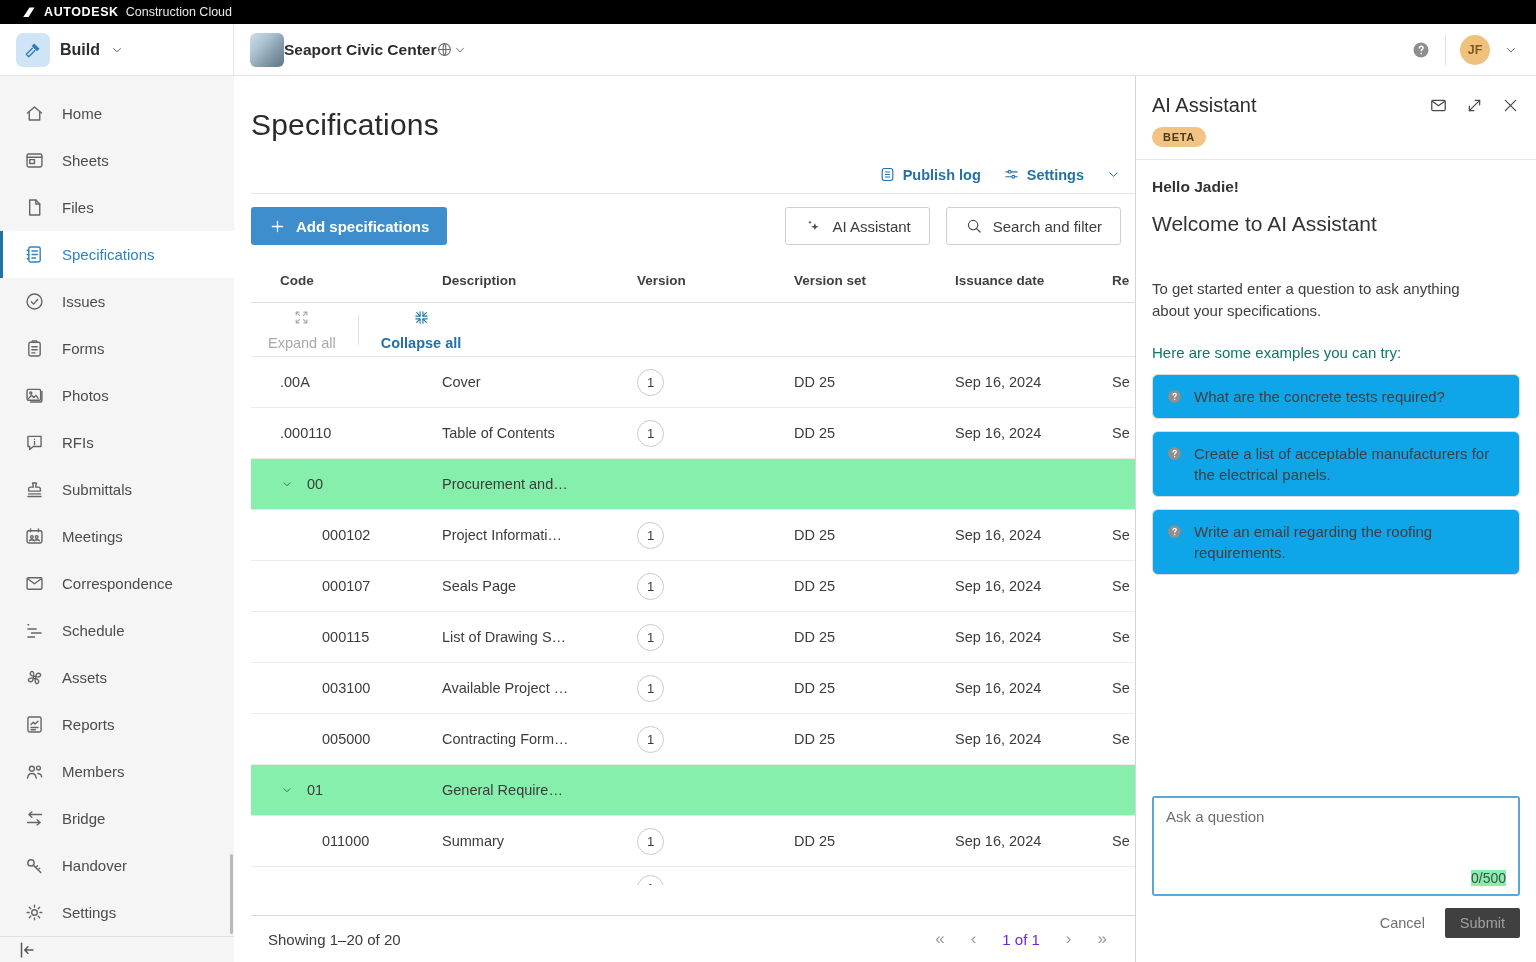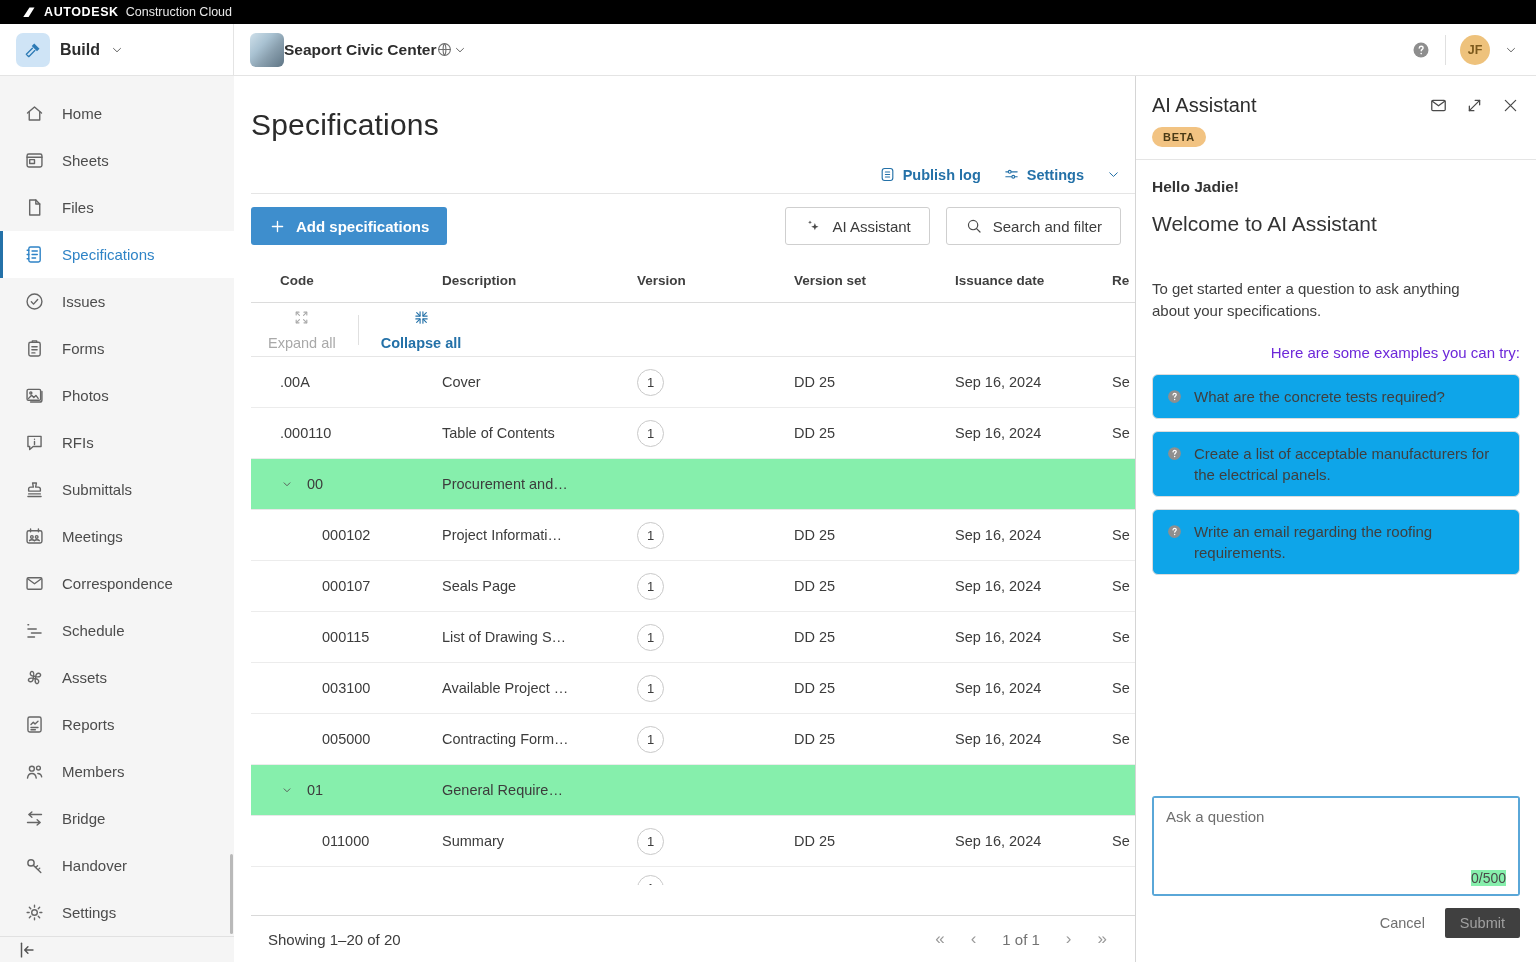--- a/index.html
+++ b/index.html
@@ -112,7 +112,7 @@
   .ai-greet { font-size:15.5px; font-weight:bold; color:#333; }
   .ai-welcome { font-size:21px; color:#333; margin-top:16px; }
   .ai-intro { font-size:15px; color:#3f3f3f; line-height:1.45; margin-top:42px; width:340px; }
-  .ai-examples-label { font-size:15px; color:#6d28d9; margin-top:22px;text-align:right; }
+  .ai-examples-label { font-size:15px; color:#0f766e; margin-top:22px; }
   .example-list { margin-top:13px; display:flex; flex-direction:column; gap:12px; }
   .example-card { border:1px solid #dcdcdc; border-radius:6px; background:#0ea5e9; padding:11px 13px;
     display:flex; gap:11px; align-items:flex-start; cursor:pointer; font-size:15px; color:#3f3f3f; line-height:1.4; }

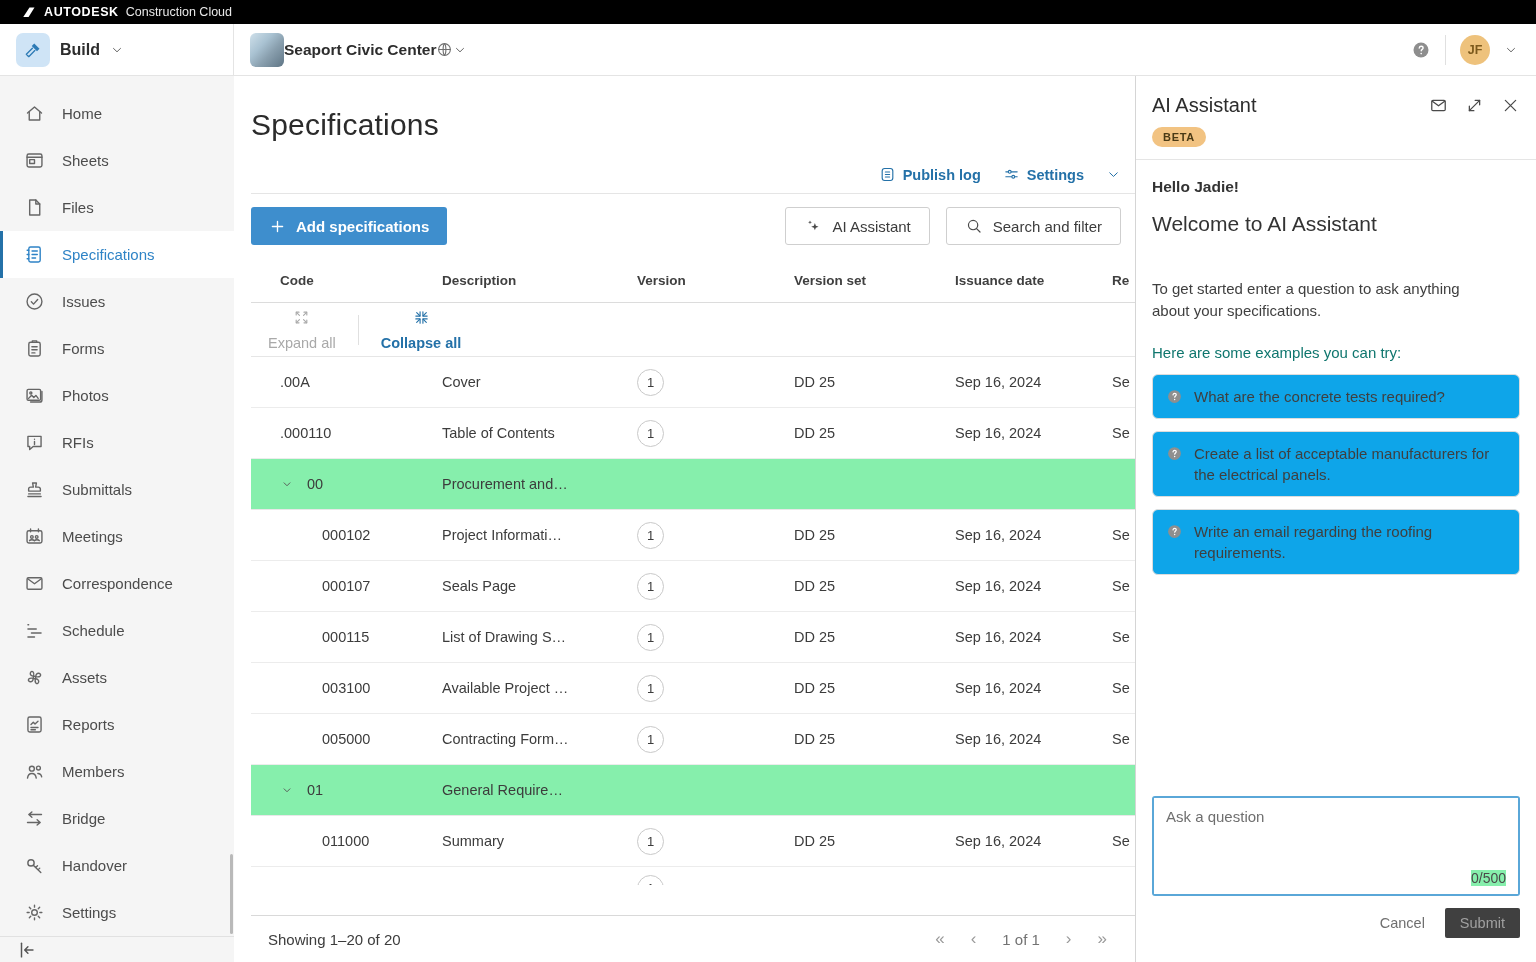--- a/index.html
+++ b/index.html
@@ -96,7 +96,7 @@
   
   .t-foot { flex:0 0 47px; border-top:1px solid #d9d9d9; display:flex; align-items:center; font-size:15px; color:#3c3c3c; }
   .pager { margin-left:auto; display:flex; align-items:center; gap:26px; padding-right:28px; color:#9a9a9a; font-size:15px; }
-  .pager .pg-cur { color:#737373; }
+  .pager .pg-cur { color:#6d28d9; }
   .pg-btn { cursor:pointer; font-size:17px; }
 
   

